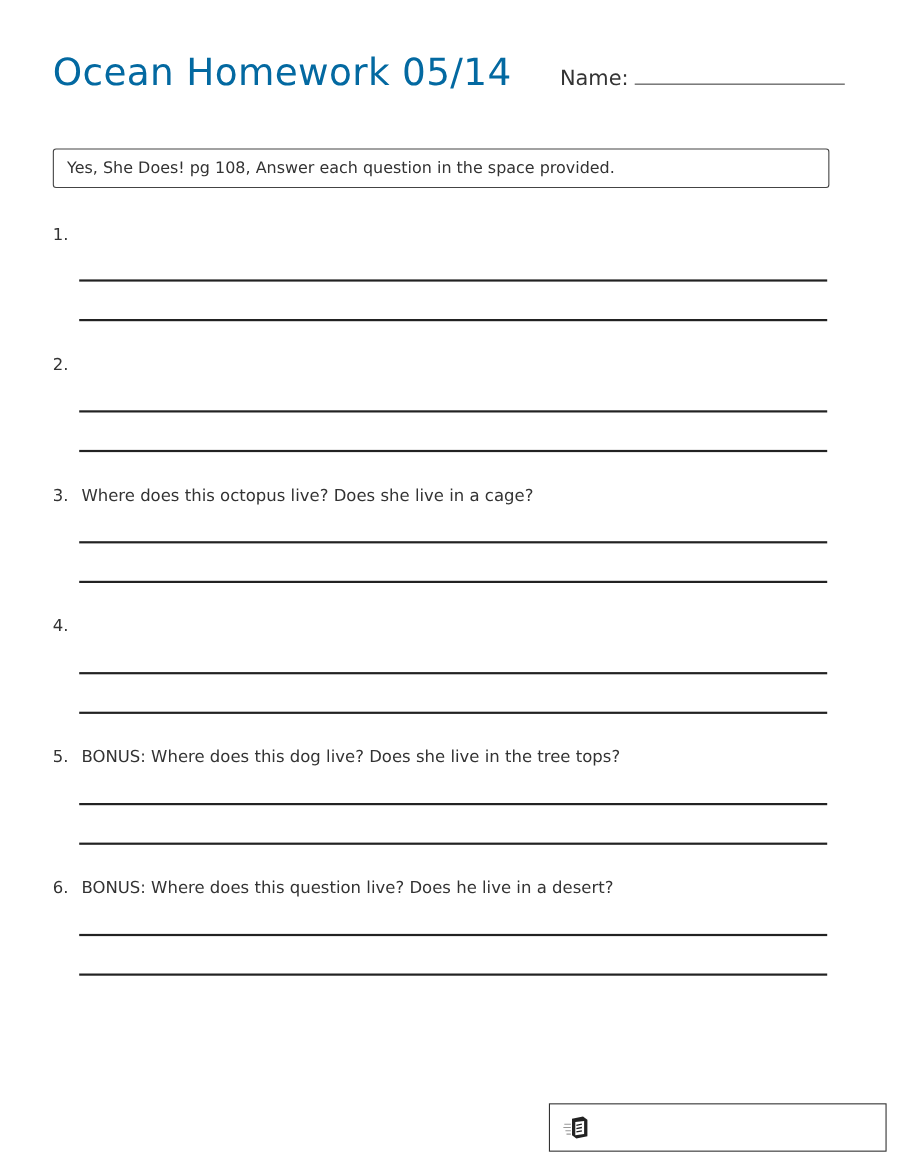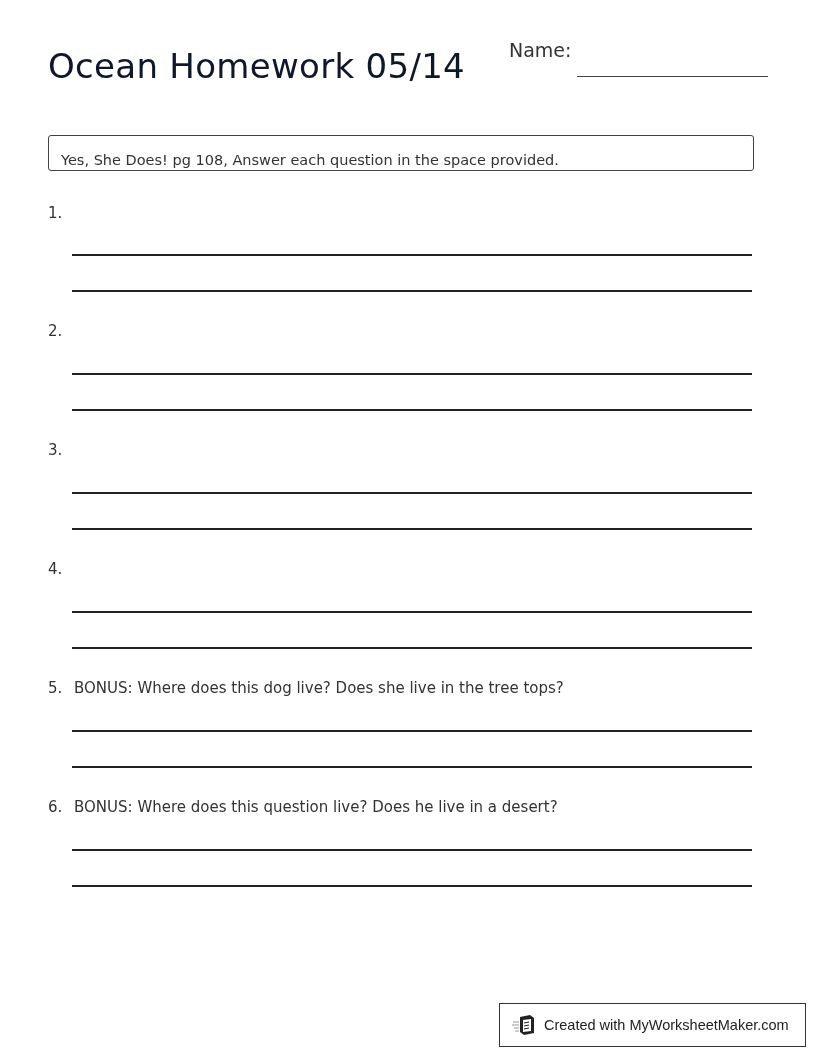--- a/index.html
+++ b/index.html
@@ -6,7 +6,7 @@
     body { width: 816px; height: 1056px; position: relative; overflow: hidden;
            font-family: "DejaVu Sans", sans-serif; color: #2b2b2b; }
     .title { position: absolute; left: 48px; top: 44px; font-size: 34px; font-weight: normal;
-             letter-spacing: 0.3px; color: #0f172a; margin: 0; line-height: 44px; }
+             letter-spacing: 0.3px; color: #0369a1; margin: 0; line-height: 44px; }
     .name-wrap { position: absolute; left: 509px; top: 38px; display: flex; align-items: flex-end; }
     .name-label { font-size: 19px; color: #333; line-height: 24px; }
     .name-line { position: absolute; left: 577px; top: 76px; width: 191px; height: 0;

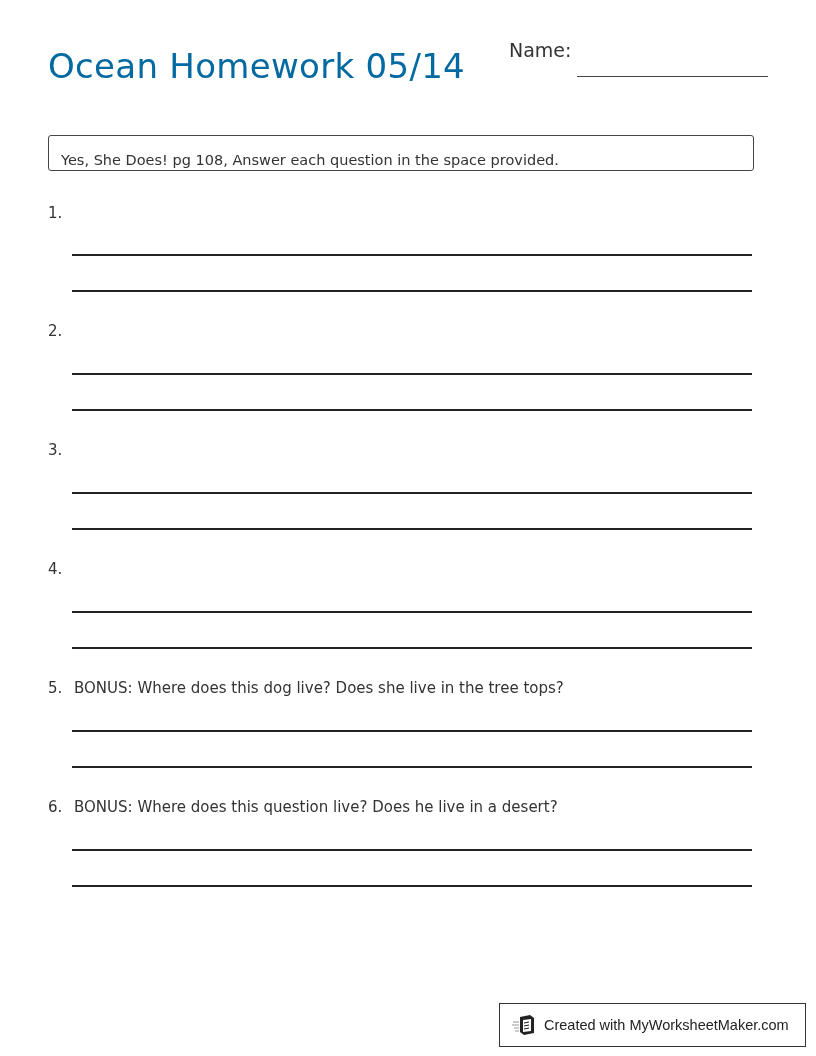--- a/index.html
+++ b/index.html
@@ -7,7 +7,7 @@
            font-family: "DejaVu Sans", sans-serif; color: #2b2b2b; }
     .title { position: absolute; left: 48px; top: 44px; font-size: 34px; font-weight: normal;
              letter-spacing: 0.3px; color: #0369a1; margin: 0; line-height: 44px; }
-    .name-wrap { position: absolute; left: 509px; top: 38px; display: flex; align-items: flex-end; }
+    .name-wrap { position: absolute; left: 509px; top: 59px; display: flex; align-items: flex-end; }
     .name-label { font-size: 19px; color: #333; line-height: 24px; }
     .name-line { position: absolute; left: 577px; top: 76px; width: 191px; height: 0;
                  border-bottom: 1.5px solid #444; }

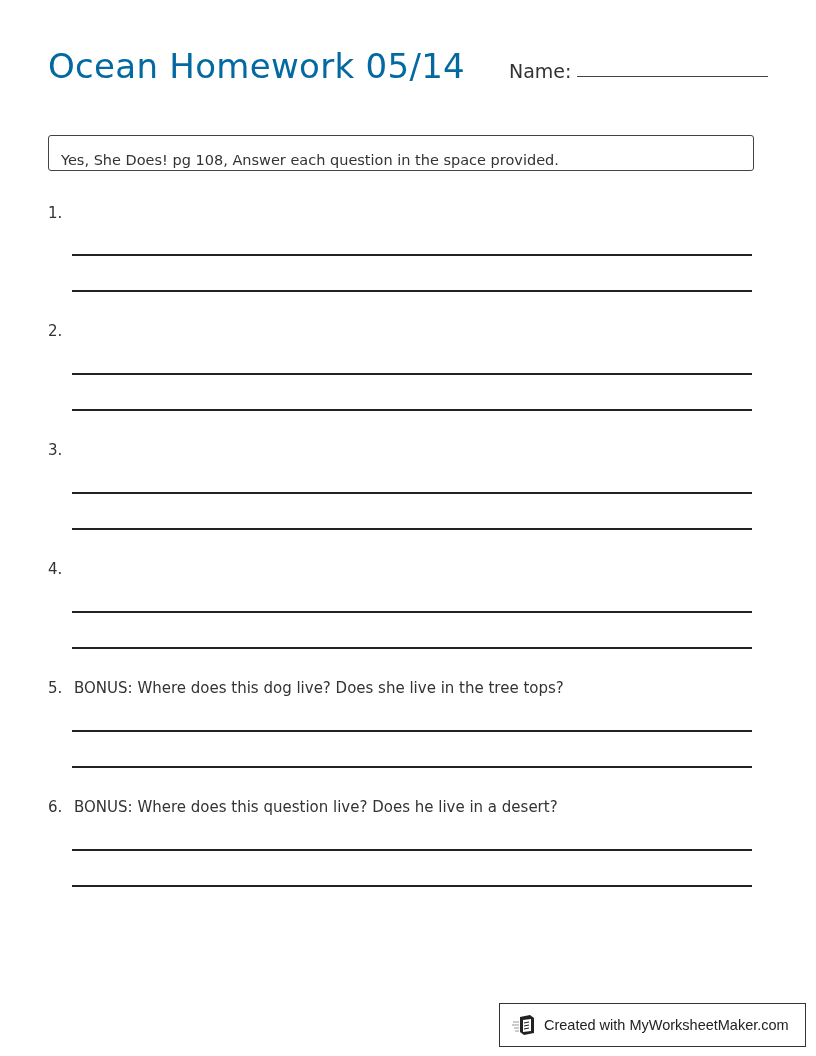--- a/index.html
+++ b/index.html
@@ -13,7 +13,7 @@
                  border-bottom: 1.5px solid #444; }
     .instructions { position: absolute; left: 48px; top: 135px; width: 706px; height: 36px;
                     border: 1.5px solid #444; border-radius: 3px; box-sizing: border-box;
-                    padding: 16px 12px; display: flex; font-size: 14.5px; color: #333; }
+                    padding: 4px 12px; display: flex; align-items: center; font-size: 14.5px; color: #333; }
     .question { position: absolute; left: 48px; width: 706px; }
     .q-text { display: flex; font-size: 15px; color: #333; line-height: 20px; }
     .q-num { width: 26px; flex: none; }

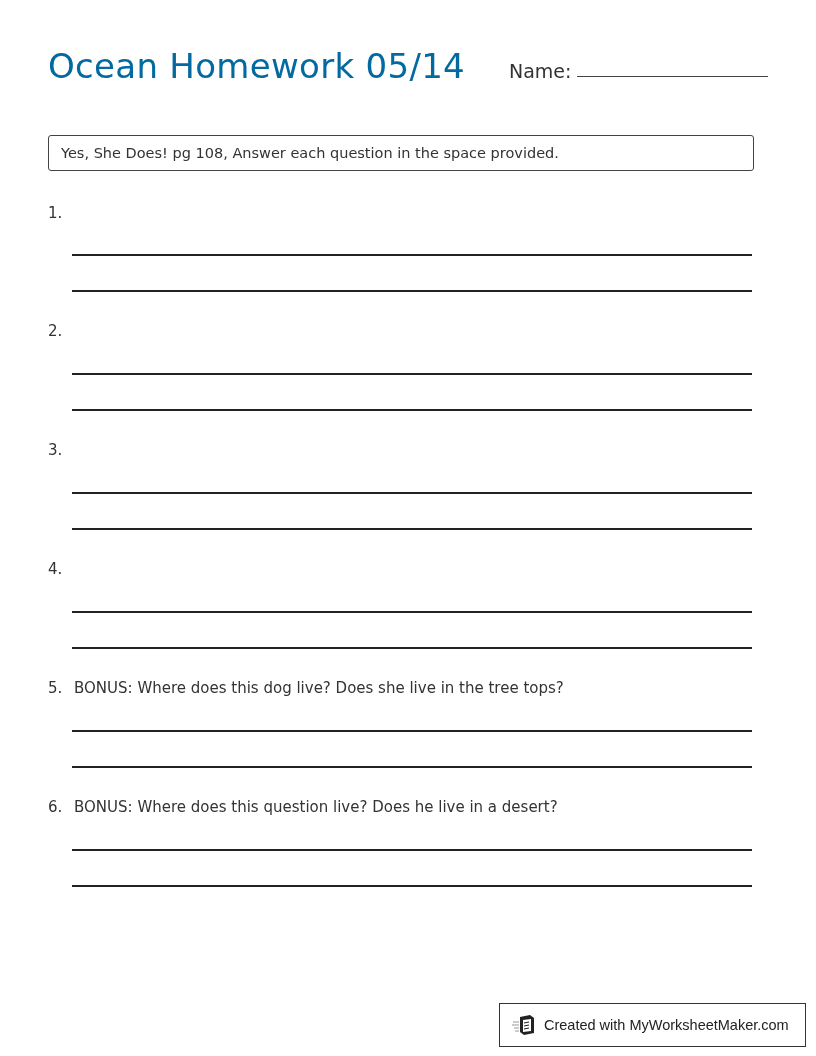--- a/index.html
+++ b/index.html
@@ -57,6 +57,7 @@
 <div class="question" style="top:440px;">
   <div class="q-text">
     <span class="q-num">3.</span>
+    <span>Where does this octopus live? Does she live in a cage?</span>
   </div>
   <div class="answer-line" style="top:52px;"></div>
   <div class="answer-line" style="top:88px;"></div>

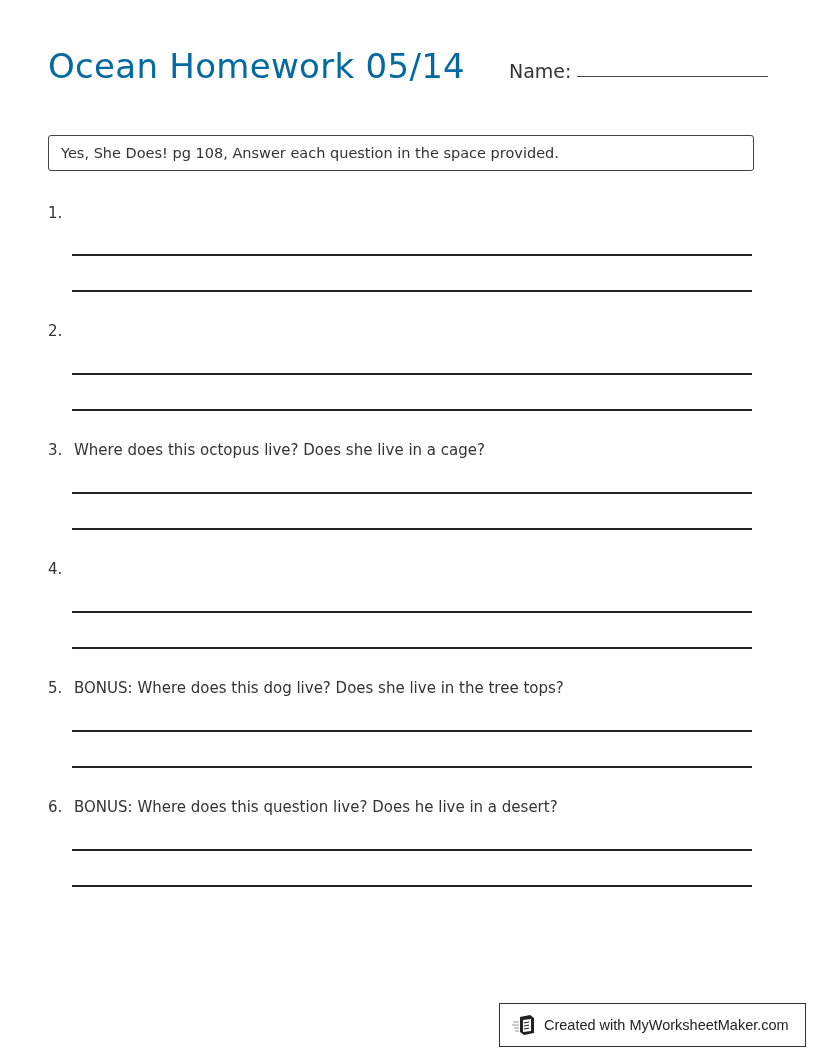--- a/index.html
+++ b/index.html
@@ -99,7 +99,6 @@
     <path d="M11 6 L19 5 L19 17 L11 18 Z" fill="#fff"></path>
     <path d="M12 9 L17 8 M12 12 L17 11 M12 15 L17 14" stroke="#222" stroke-width="1.2"></path>
   </svg>
-  <span>Created with MyWorksheetMaker.com</span>
 </div>
 
 </body></html>

